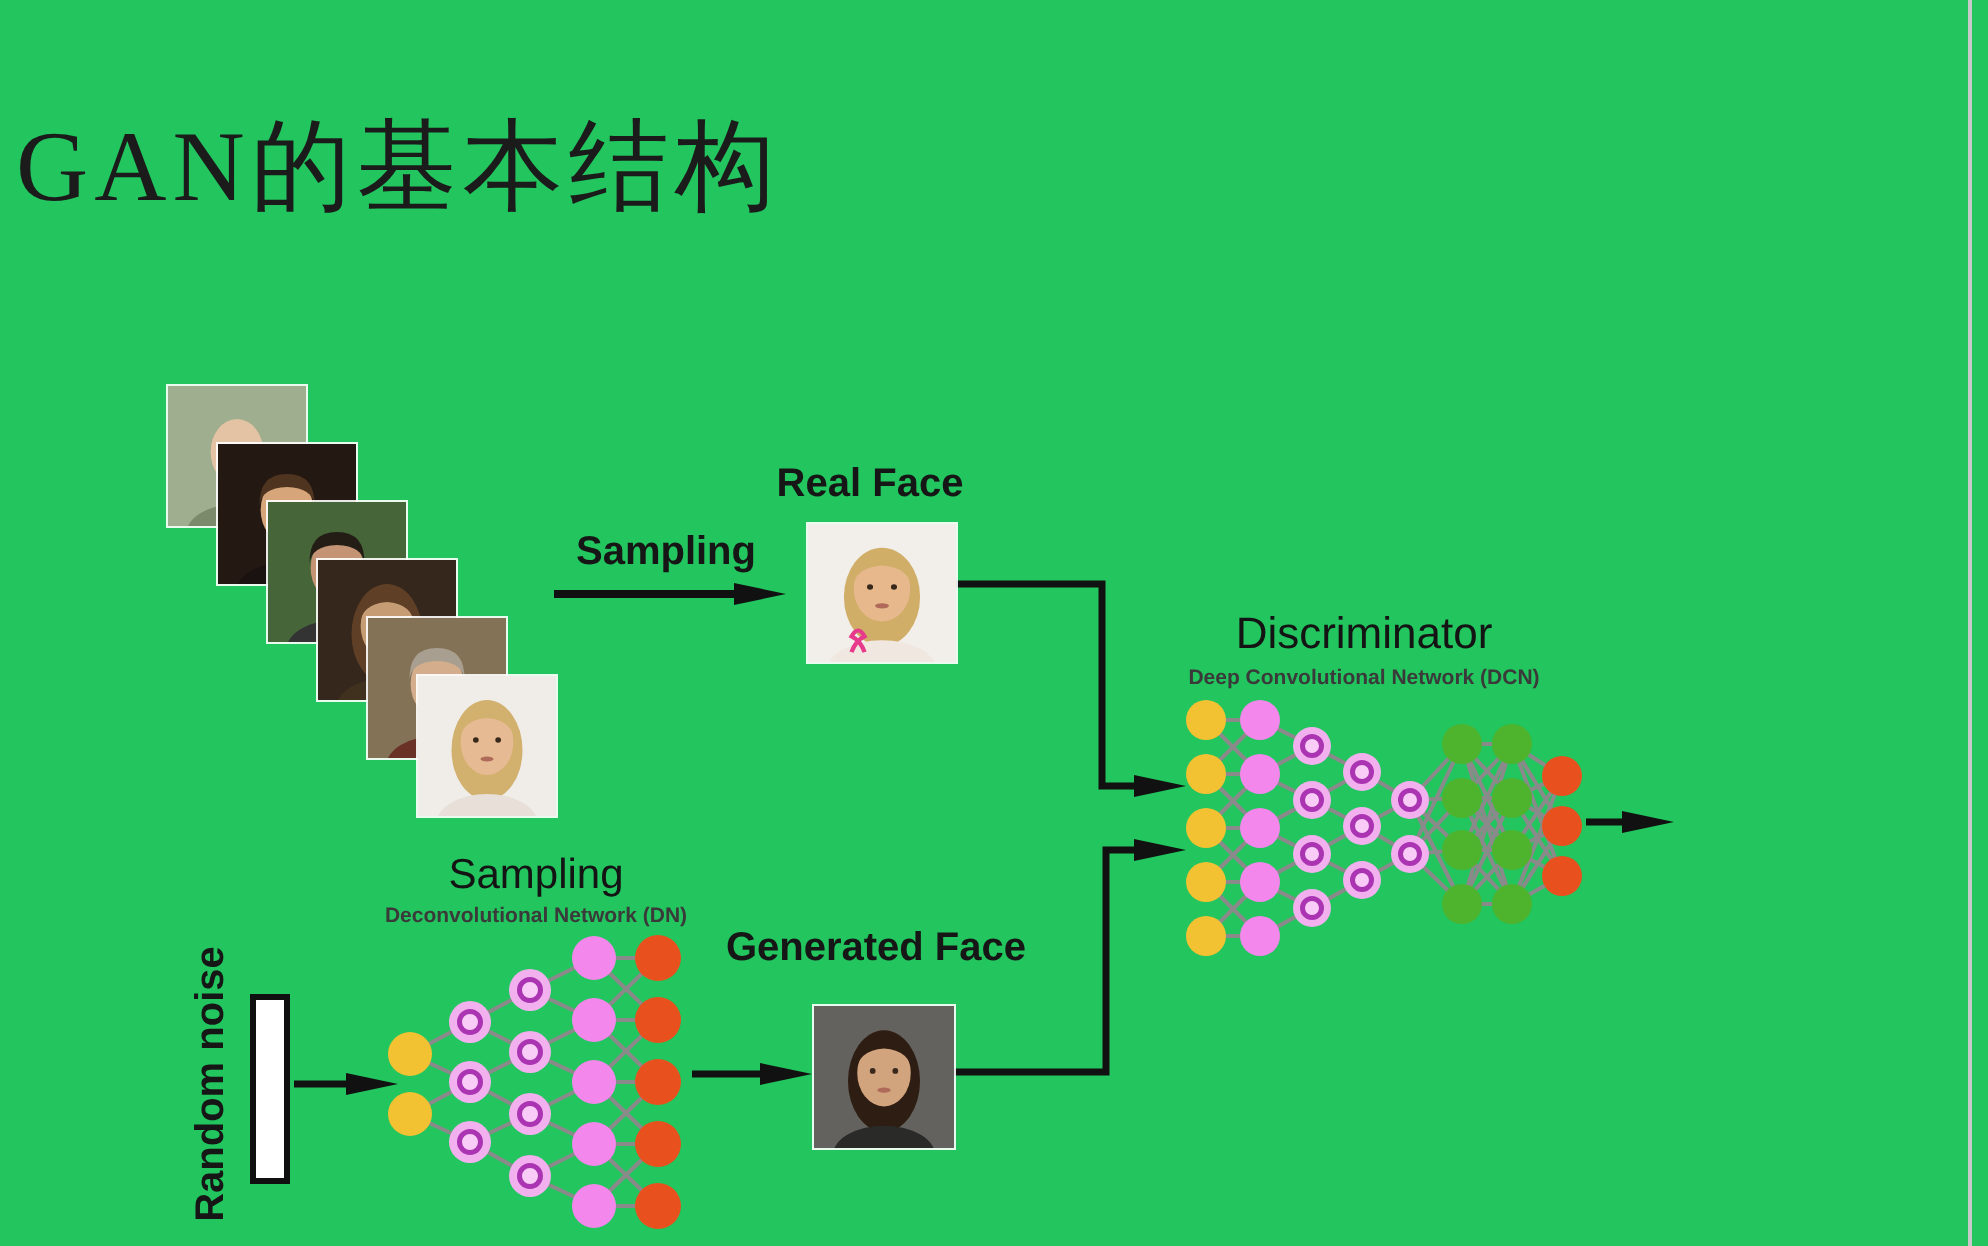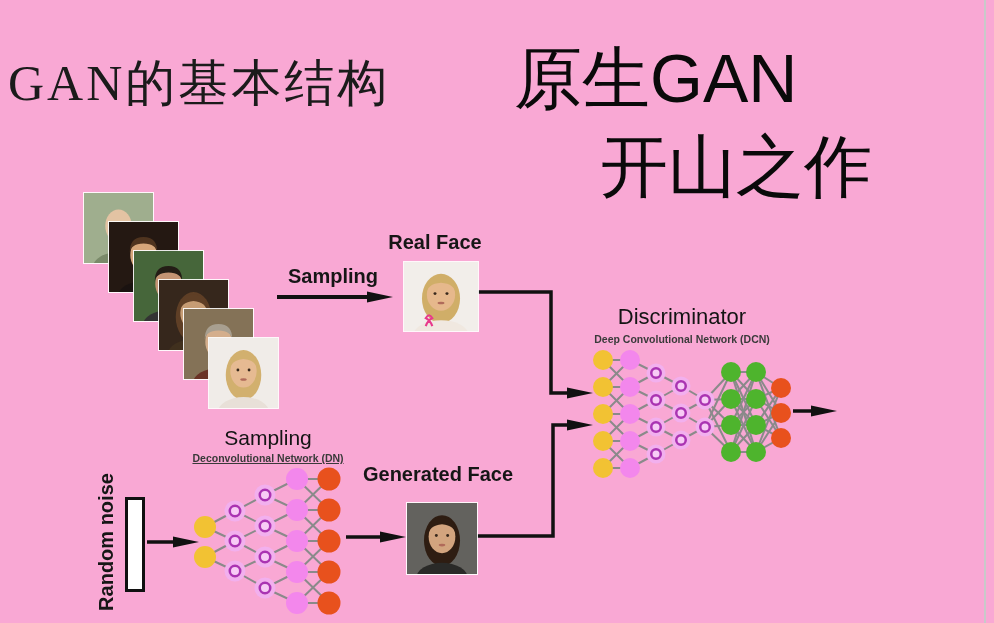--- a/index.html
+++ b/index.html
@@ -3,7 +3,7 @@
 <meta charset="utf-8">
 <style>
   html,body{margin:0;padding:0;background:#fff;}
-  .canvas{position:relative;width:994px;height:623px;background:#f9a8d4;overflow:hidden;
+  .canvas{position:relative;width:994px;height:623px;background:#22c55e;overflow:hidden;
           font-family:"Liberation Sans",sans-serif;color:#141414;}
   .abs{position:absolute;}
   .page-title{left:8px;top:50px;font-family:"Liberation Serif",serif;font-size:50px;

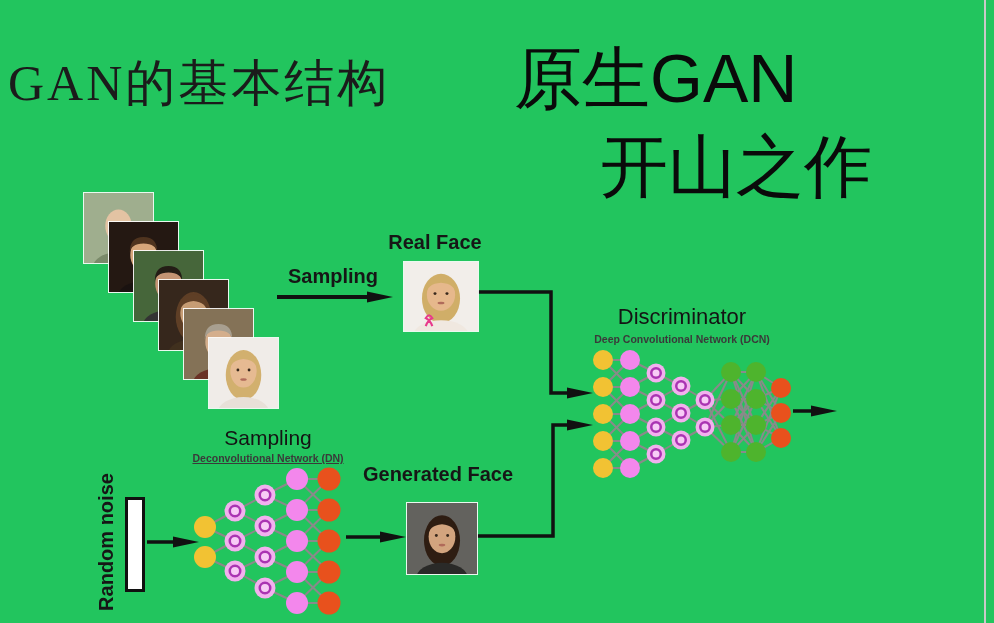--- a/index.html
+++ b/index.html
@@ -39,10 +39,6 @@
 
   <div class="abs page-title">GAN的基本结构</div>
 
-  <div class="abs annotation">
-    <div class="line1">原生GAN</div>
-    <div class="line2">开山之作</div>
-  </div>
 
   <svg id="overlay" width="994" height="623" viewBox="0 0 994 623">
       <g>

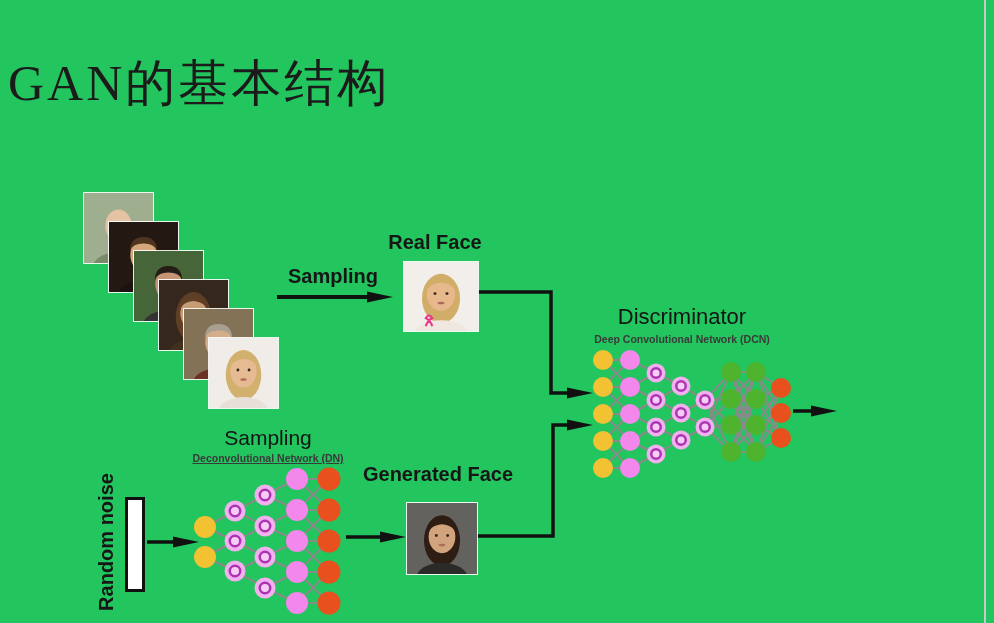--- a/index.html
+++ b/index.html
@@ -19,7 +19,7 @@
   .net-caption .s{font-weight:bold;color:#3a3a3a;}
   .cap-generator{left:170px;top:426px;width:196px;}
   .cap-generator .t{font-size:21px;}
-  .cap-generator .s{font-size:10.5px;margin-top:2px;text-decoration:underline;}
+  .cap-generator .s{font-size:10.5px;margin-top:2px;}
   .cap-discriminator{left:584px;top:304px;width:196px;}
   .cap-discriminator .t{font-size:22px;}
   .cap-discriminator .s{font-size:10.5px;margin-top:3px;}

